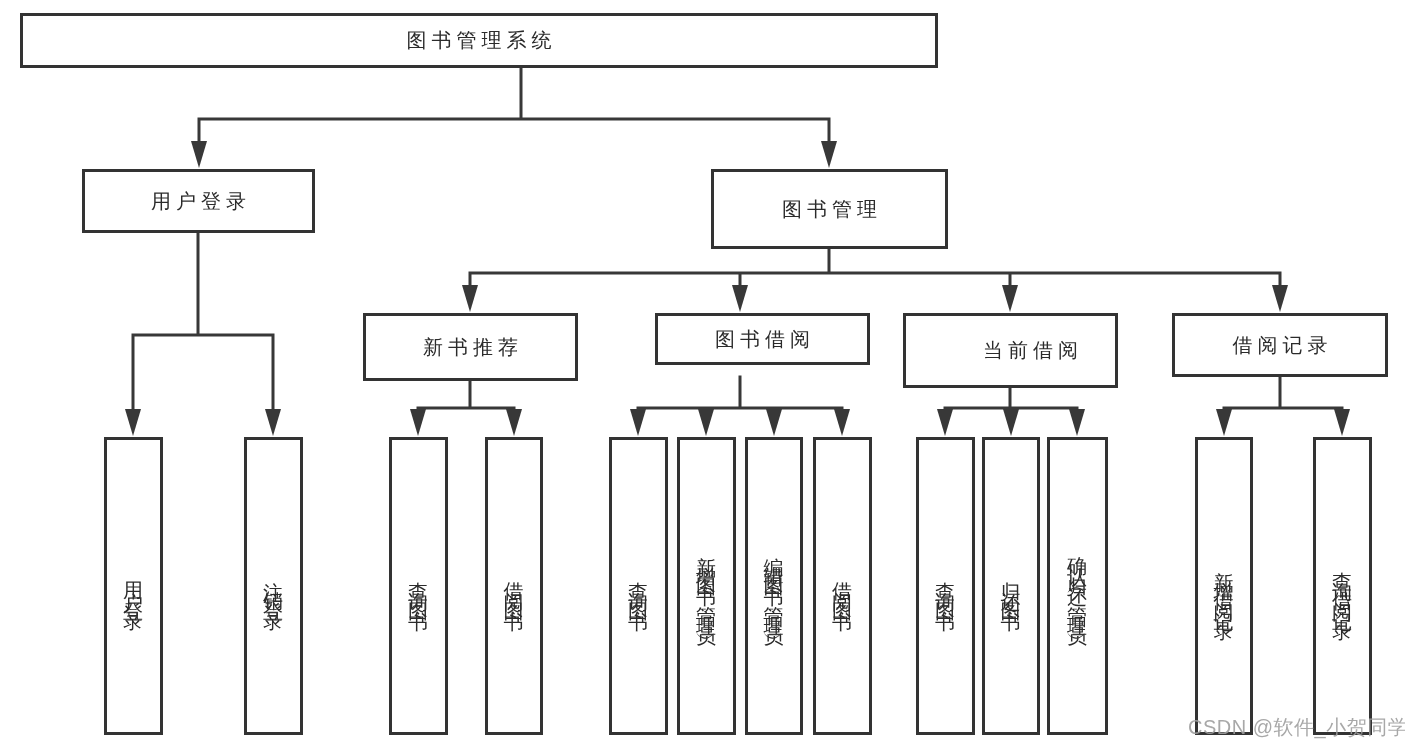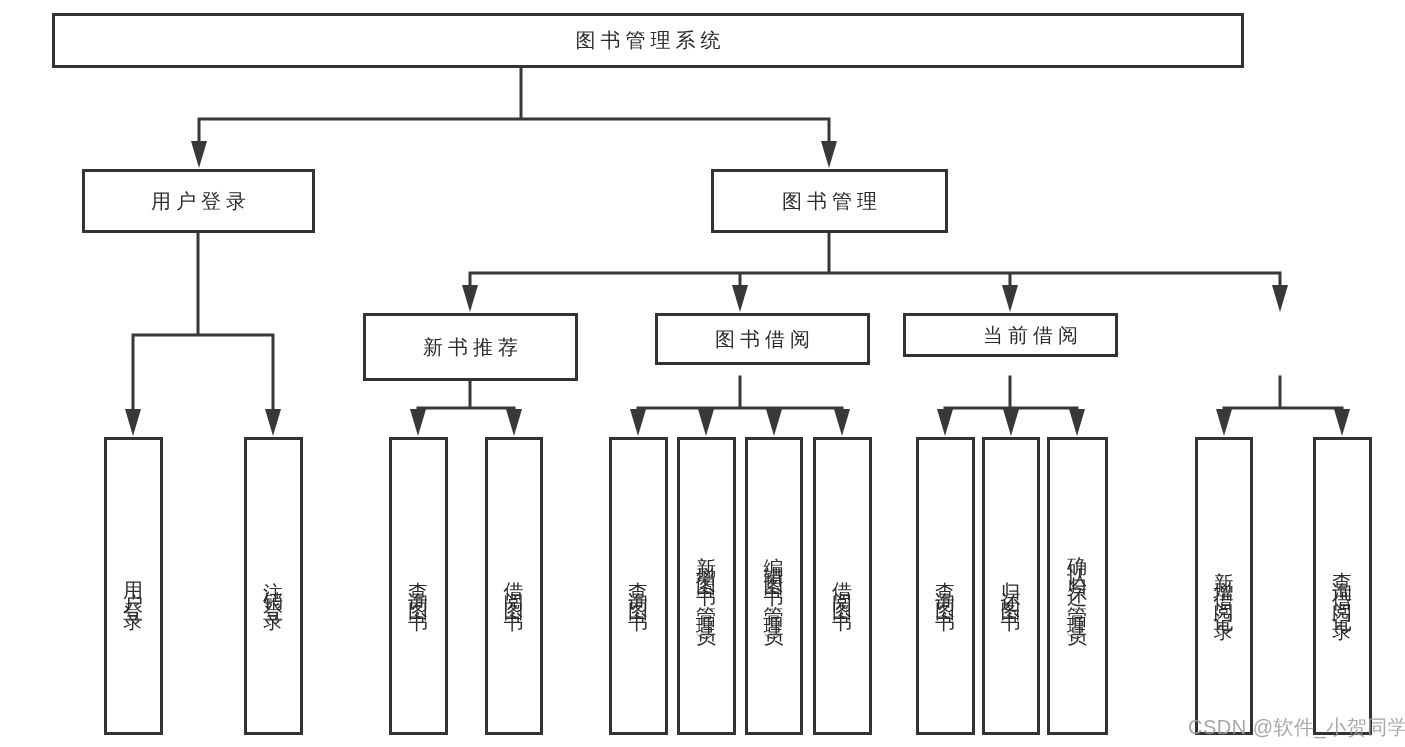--- a/index.html
+++ b/index.html
@@ -97,7 +97,7 @@
     </g>
   </svg>
 
-  <div class="node hbox root" style="left:20px; top:13px; width:1192px; height:55px;margin-left:32px;">
+  <div class="node hbox root" style="left:20px; top:13px; width:918px; height:55px;">
     <span>图书管理系统</span>
   </div>
 

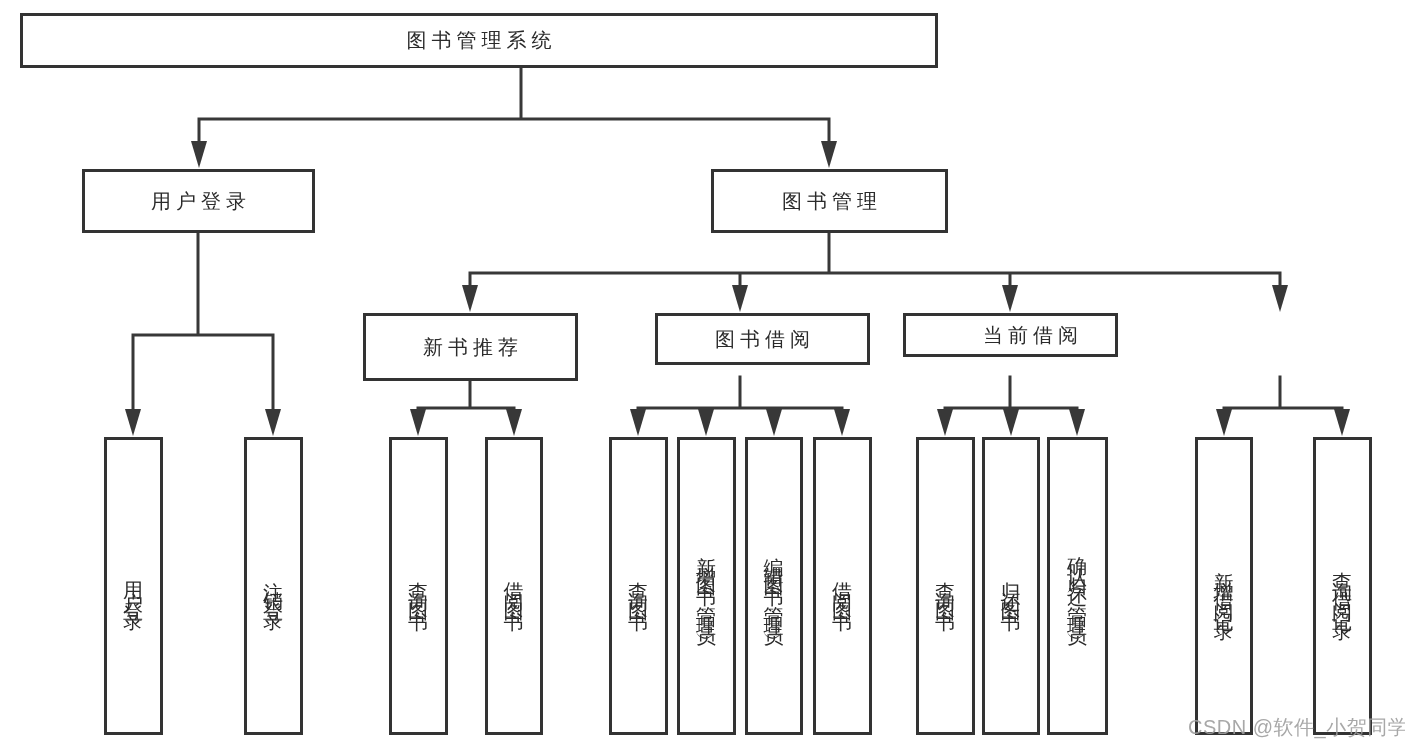--- a/index.html
+++ b/index.html
@@ -104,7 +104,7 @@
   <div class="node hbox" style="left:82px; top:169px; width:233px; height:64px;">
     <span>用户登录</span>
   </div>
-  <div class="node hbox" style="left:711px; top:169px; width:237px; height:64px;">
+  <div class="node hbox" style="left:711px; top:169px; width:237px; height:80px;">
     <span>图书管理</span>
   </div>
 

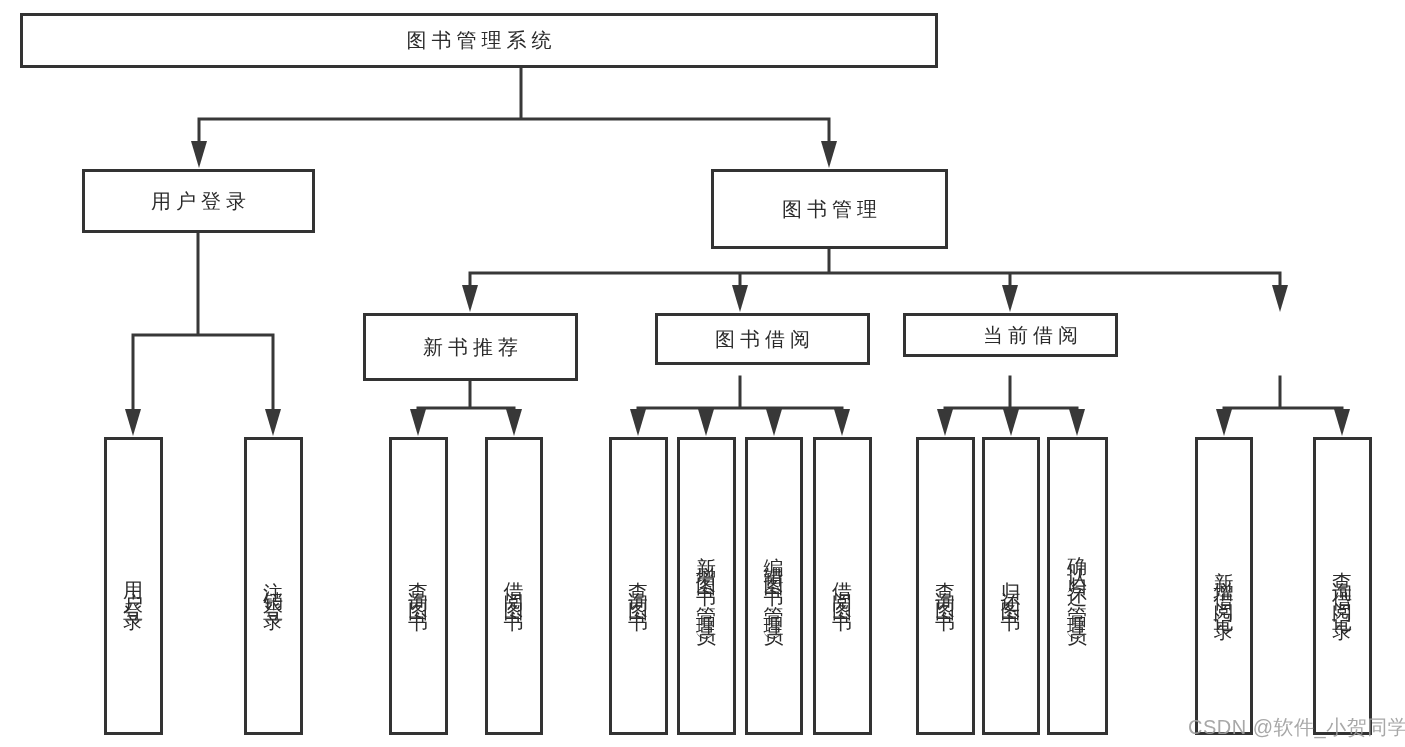--- a/index.html
+++ b/index.html
@@ -114,7 +114,7 @@
   <div class="node hbox" style="left:655px; top:313px; width:215px; height:52px;">
     <span>图书借阅</span>
   </div>
-  <div class="node hbox" style="left:903px; top:313px; width:215px; height:44px;padding-left:40px;">
+  <div class="node hbox" style="left:903px; top:313px; width:215px; height:75px;padding-left:40px;">
     <span>当前借阅</span>
   </div>
 

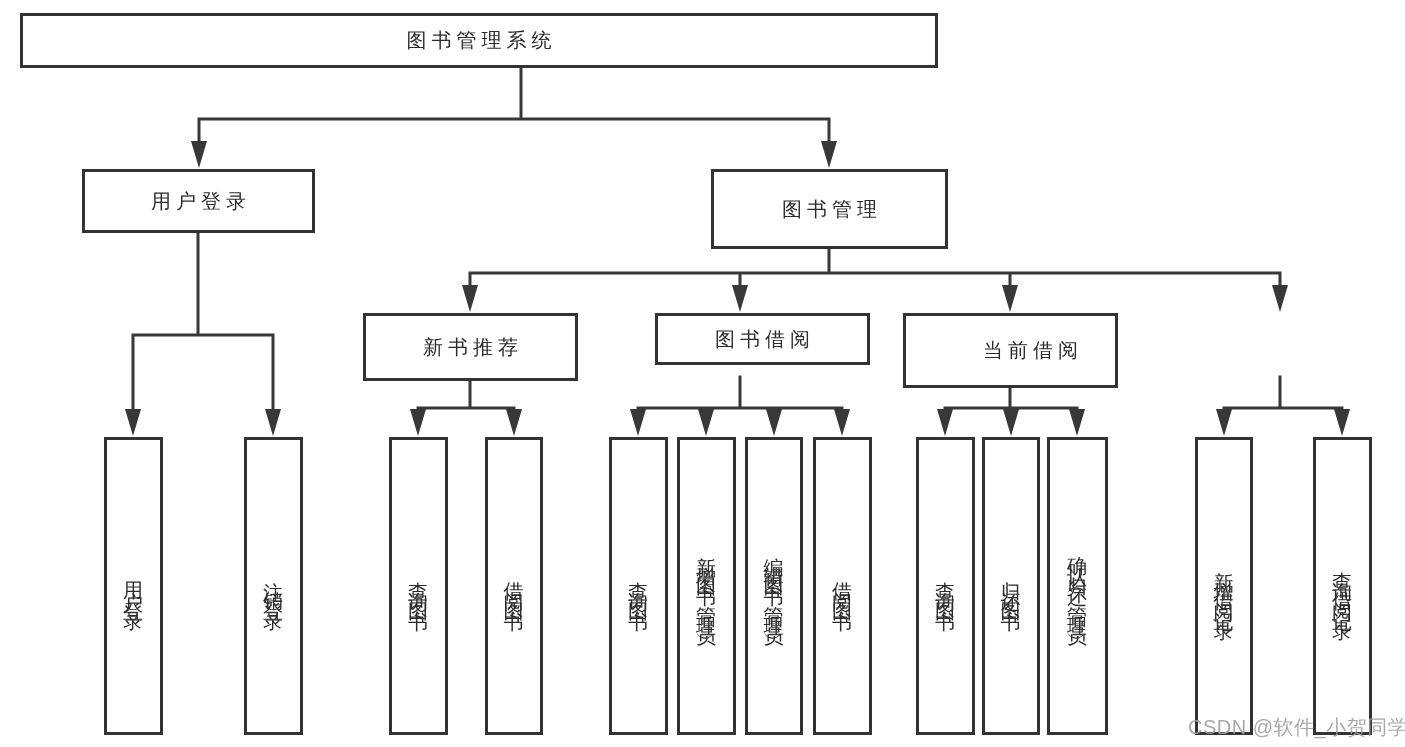--- a/index.html
+++ b/index.html
@@ -117,6 +117,9 @@
   <div class="node hbox" style="left:903px; top:313px; width:215px; height:75px;padding-left:40px;">
     <span>当前借阅</span>
   </div>
+  <div class="node hbox" style="left:1172px; top:313px; width:216px; height:64px;">
+    <span>借阅记录</span>
+  </div>
 
   <div class="node vbox" style="left:104px; top:437px; width:59px; height:298px;">
     <span>用户登录</span>

